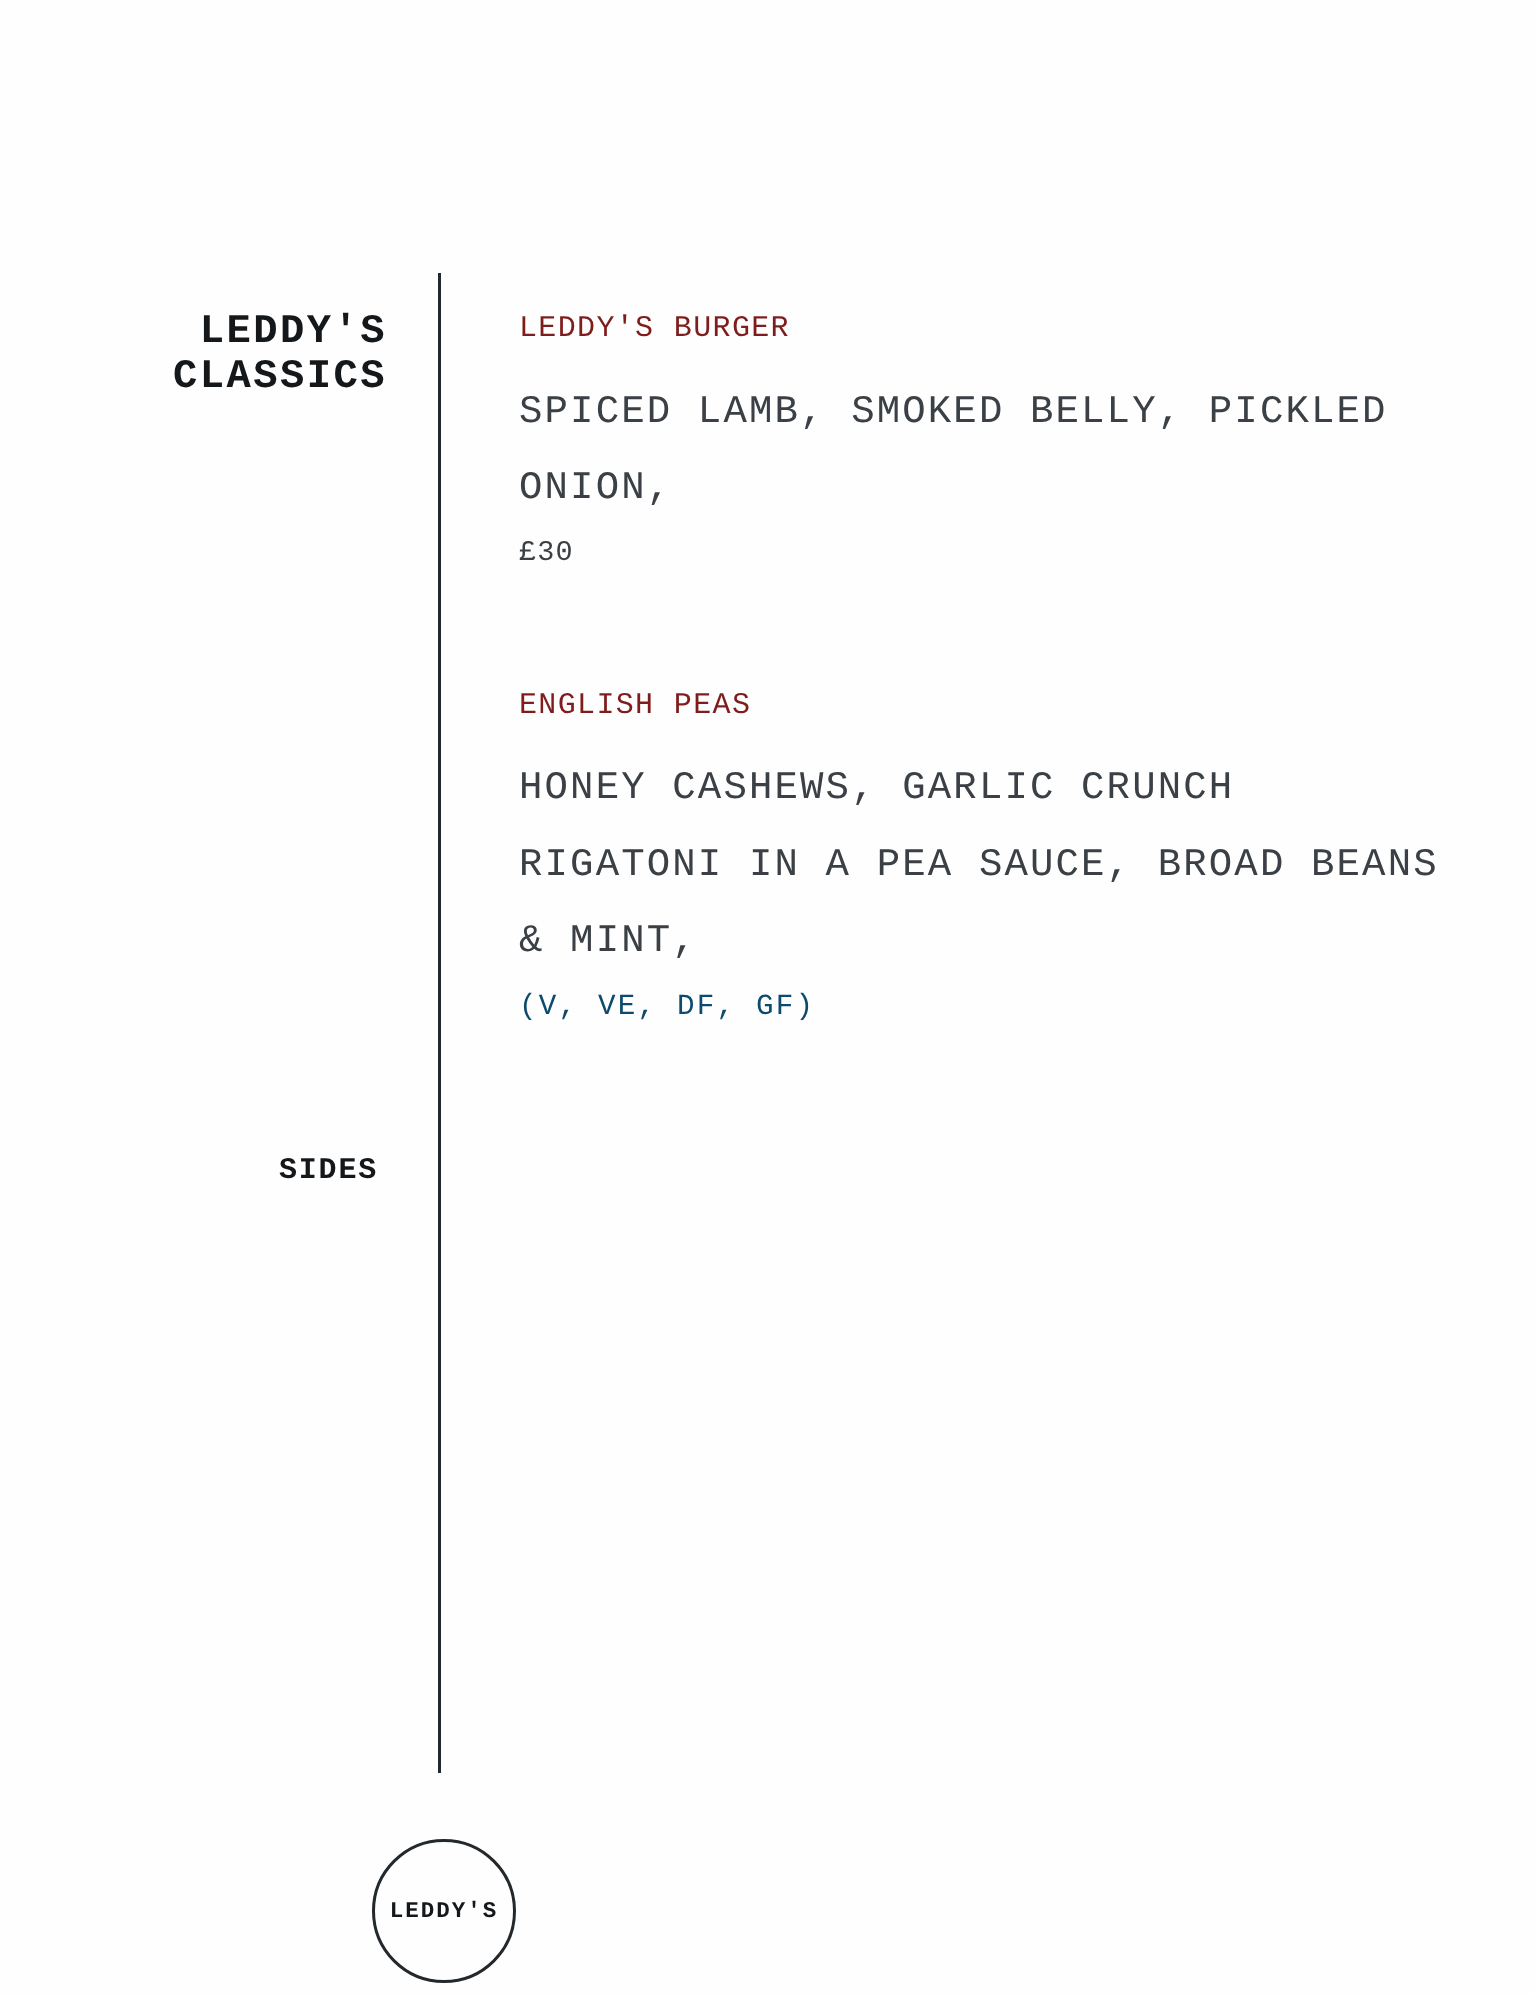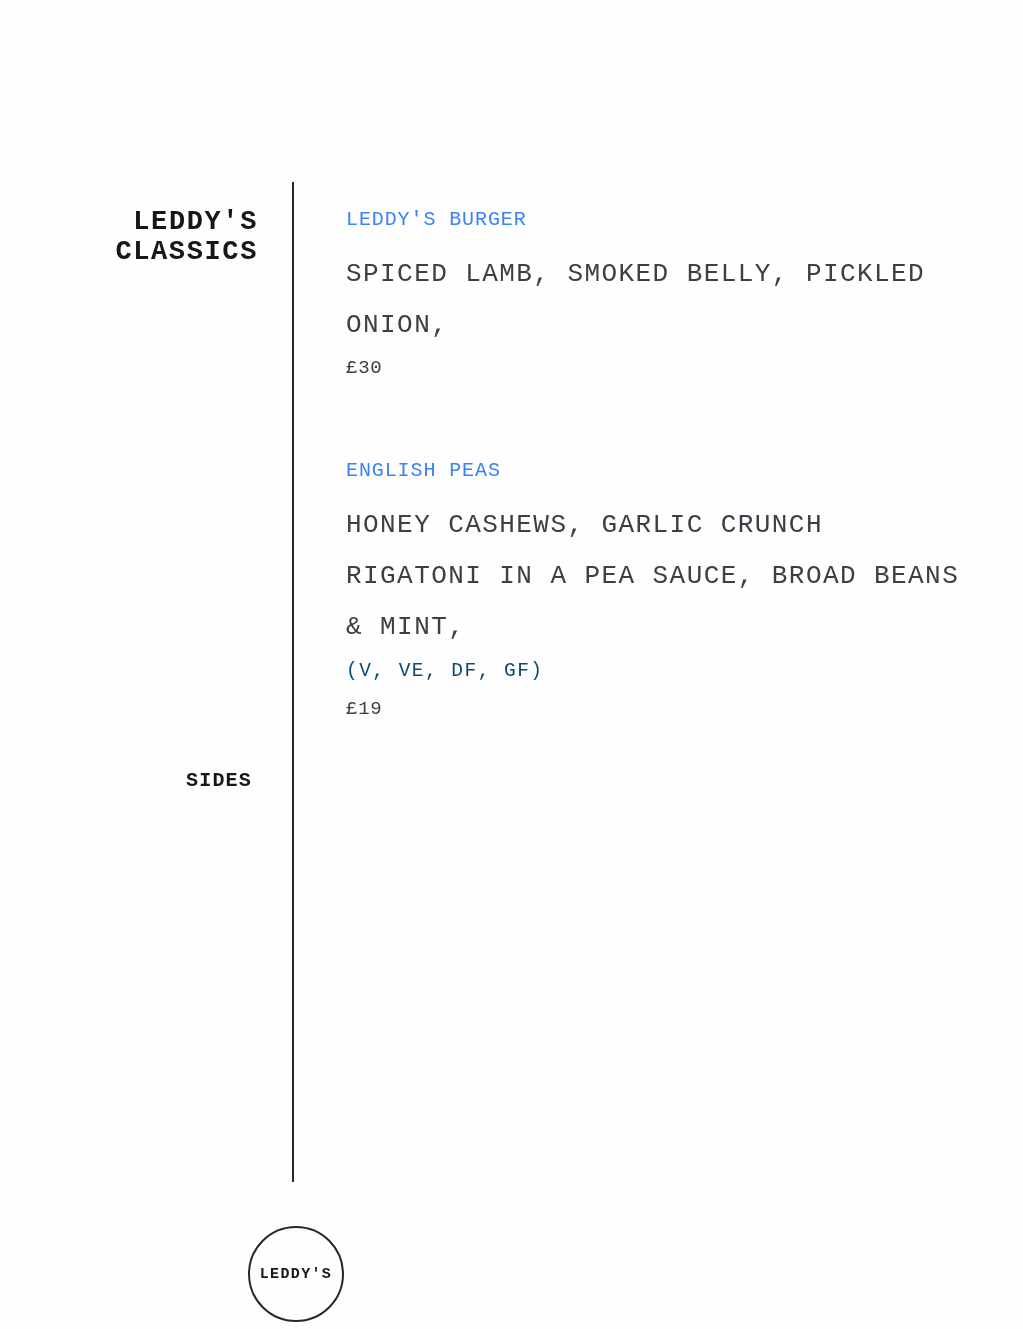--- a/index.html
+++ b/index.html
@@ -74,7 +74,7 @@
   .dish-name {
     font-size: 20px;
     letter-spacing: 0.045em;
-    color: #3b82f6;
+    color: #7f1d1d;
     text-transform: uppercase;
     margin-bottom: 17px;
     line-height: 1.2;

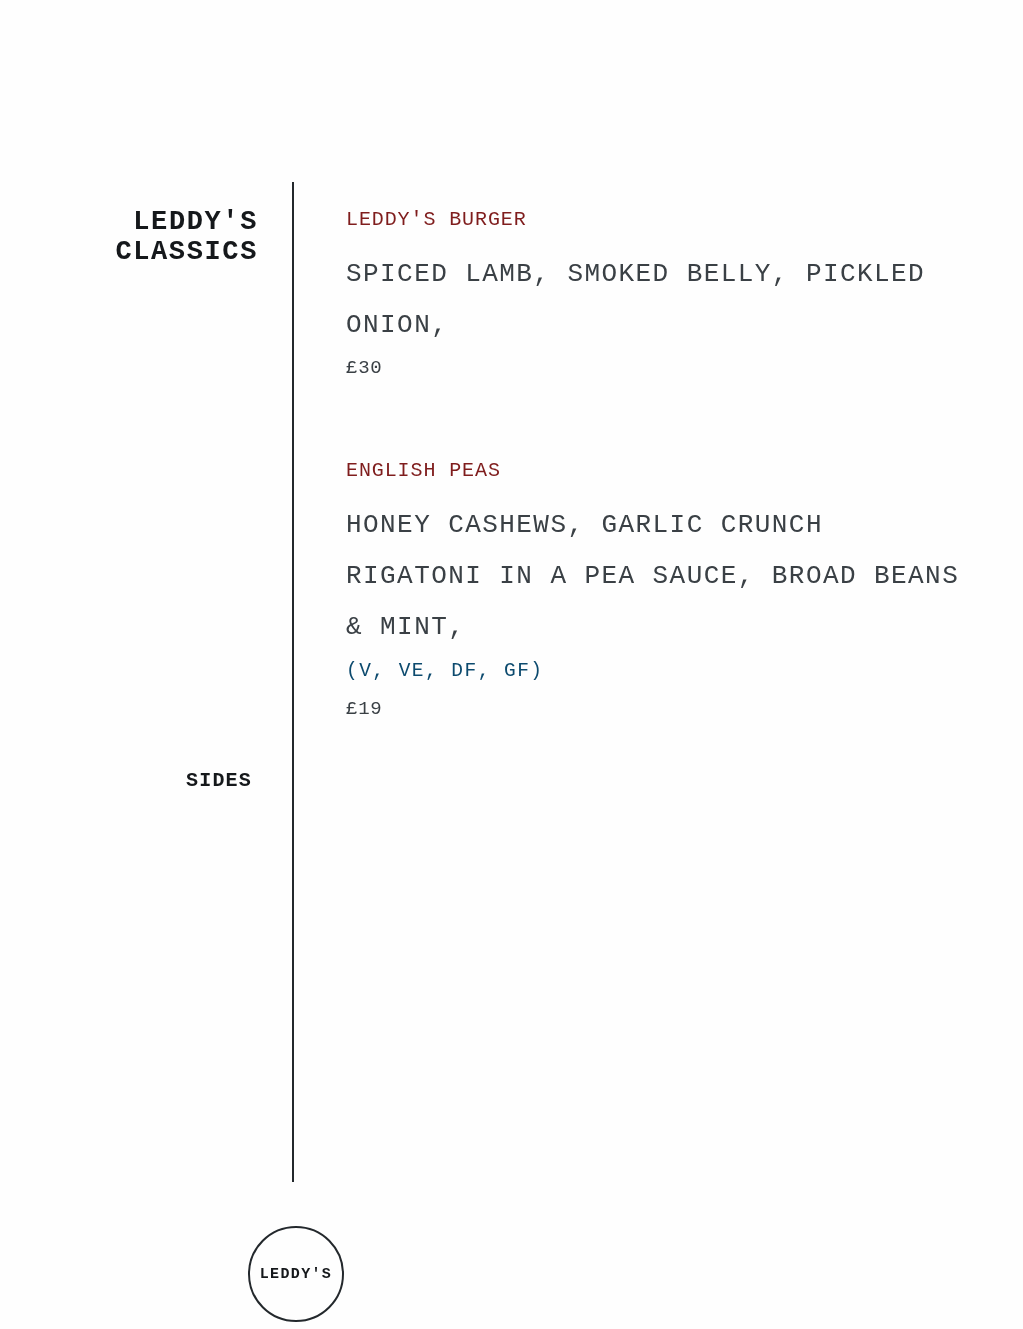--- a/index.html
+++ b/index.html
@@ -181,7 +181,6 @@
       <div class="dish-desc">HONEY CASHEWS, GARLIC CRUNCH</div>
       <div class="dish-desc">RIGATONI IN A PEA SAUCE, BROAD BEANS &amp; MINT,</div>
       <div class="dish-diet">(V, VE, DF, GF)</div>
-      <div class="dish-price">£19</div>
     </div>
 
   </div>

